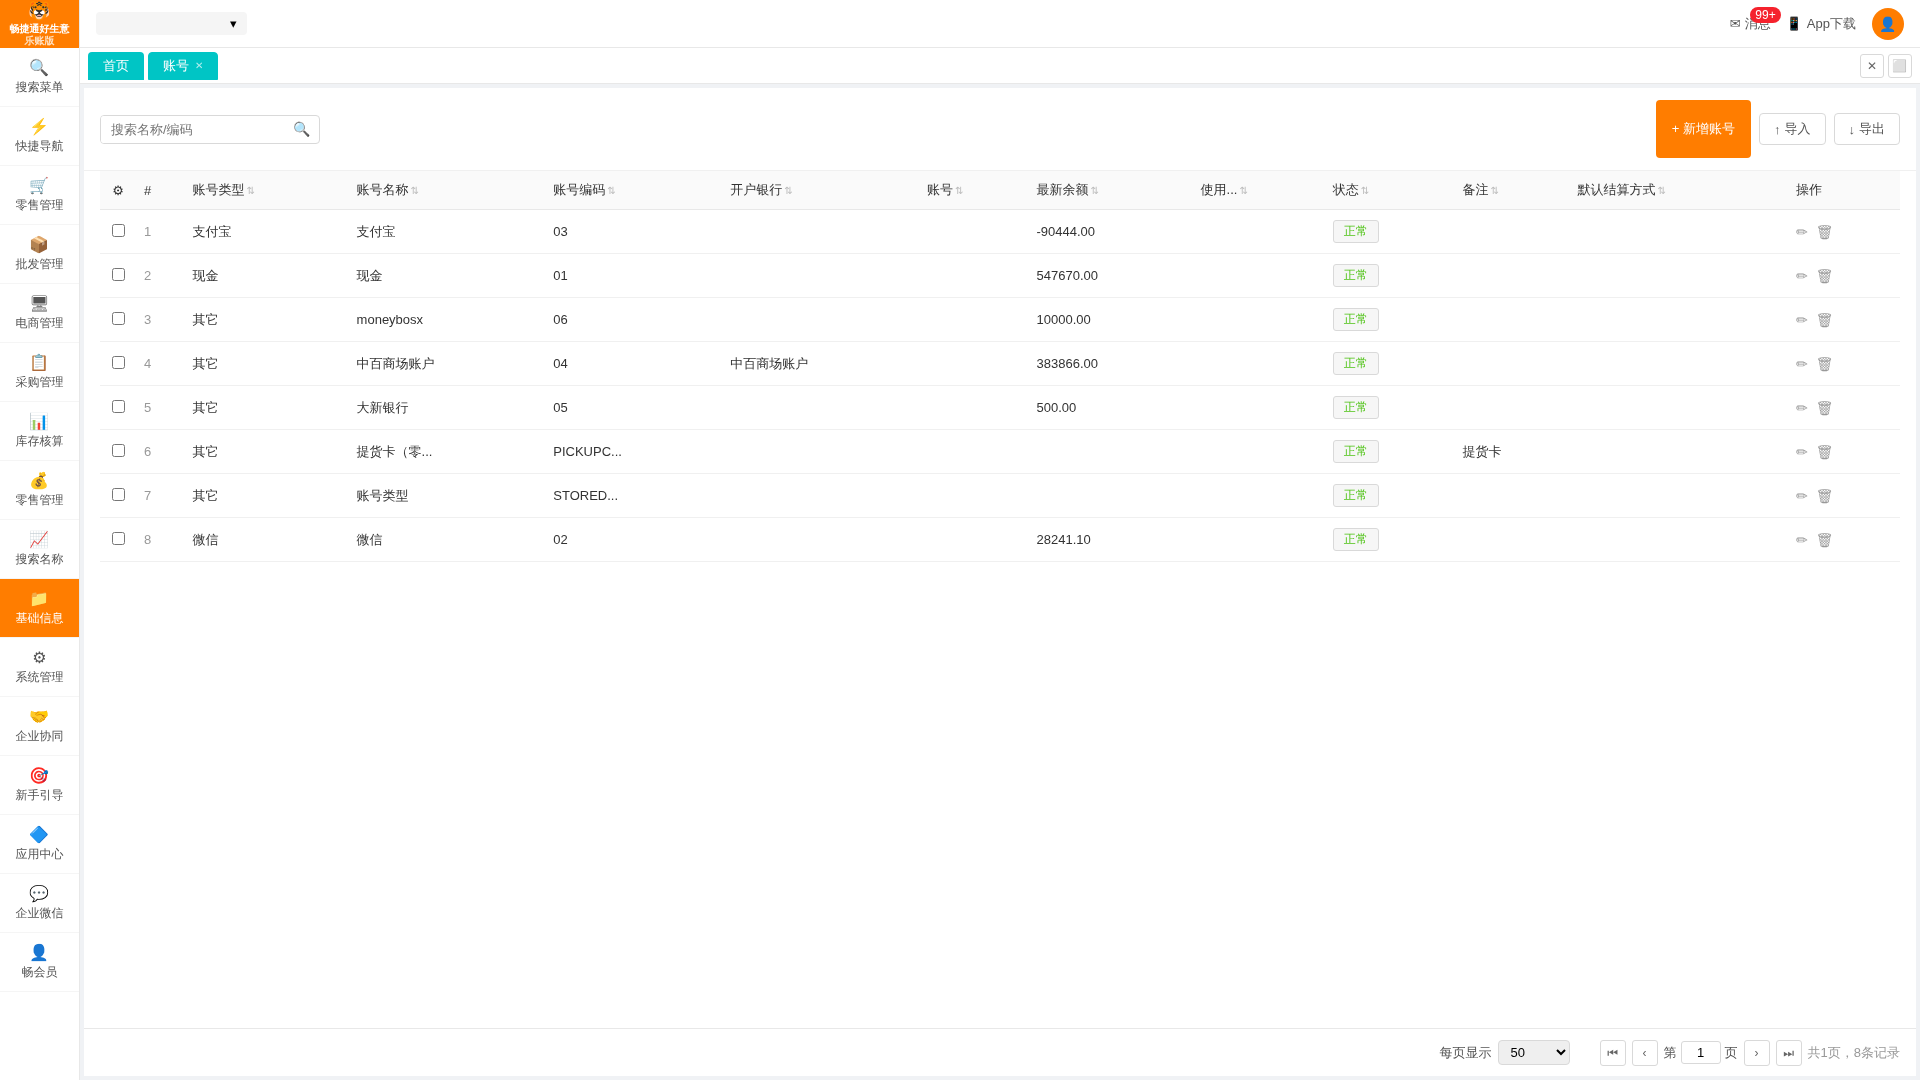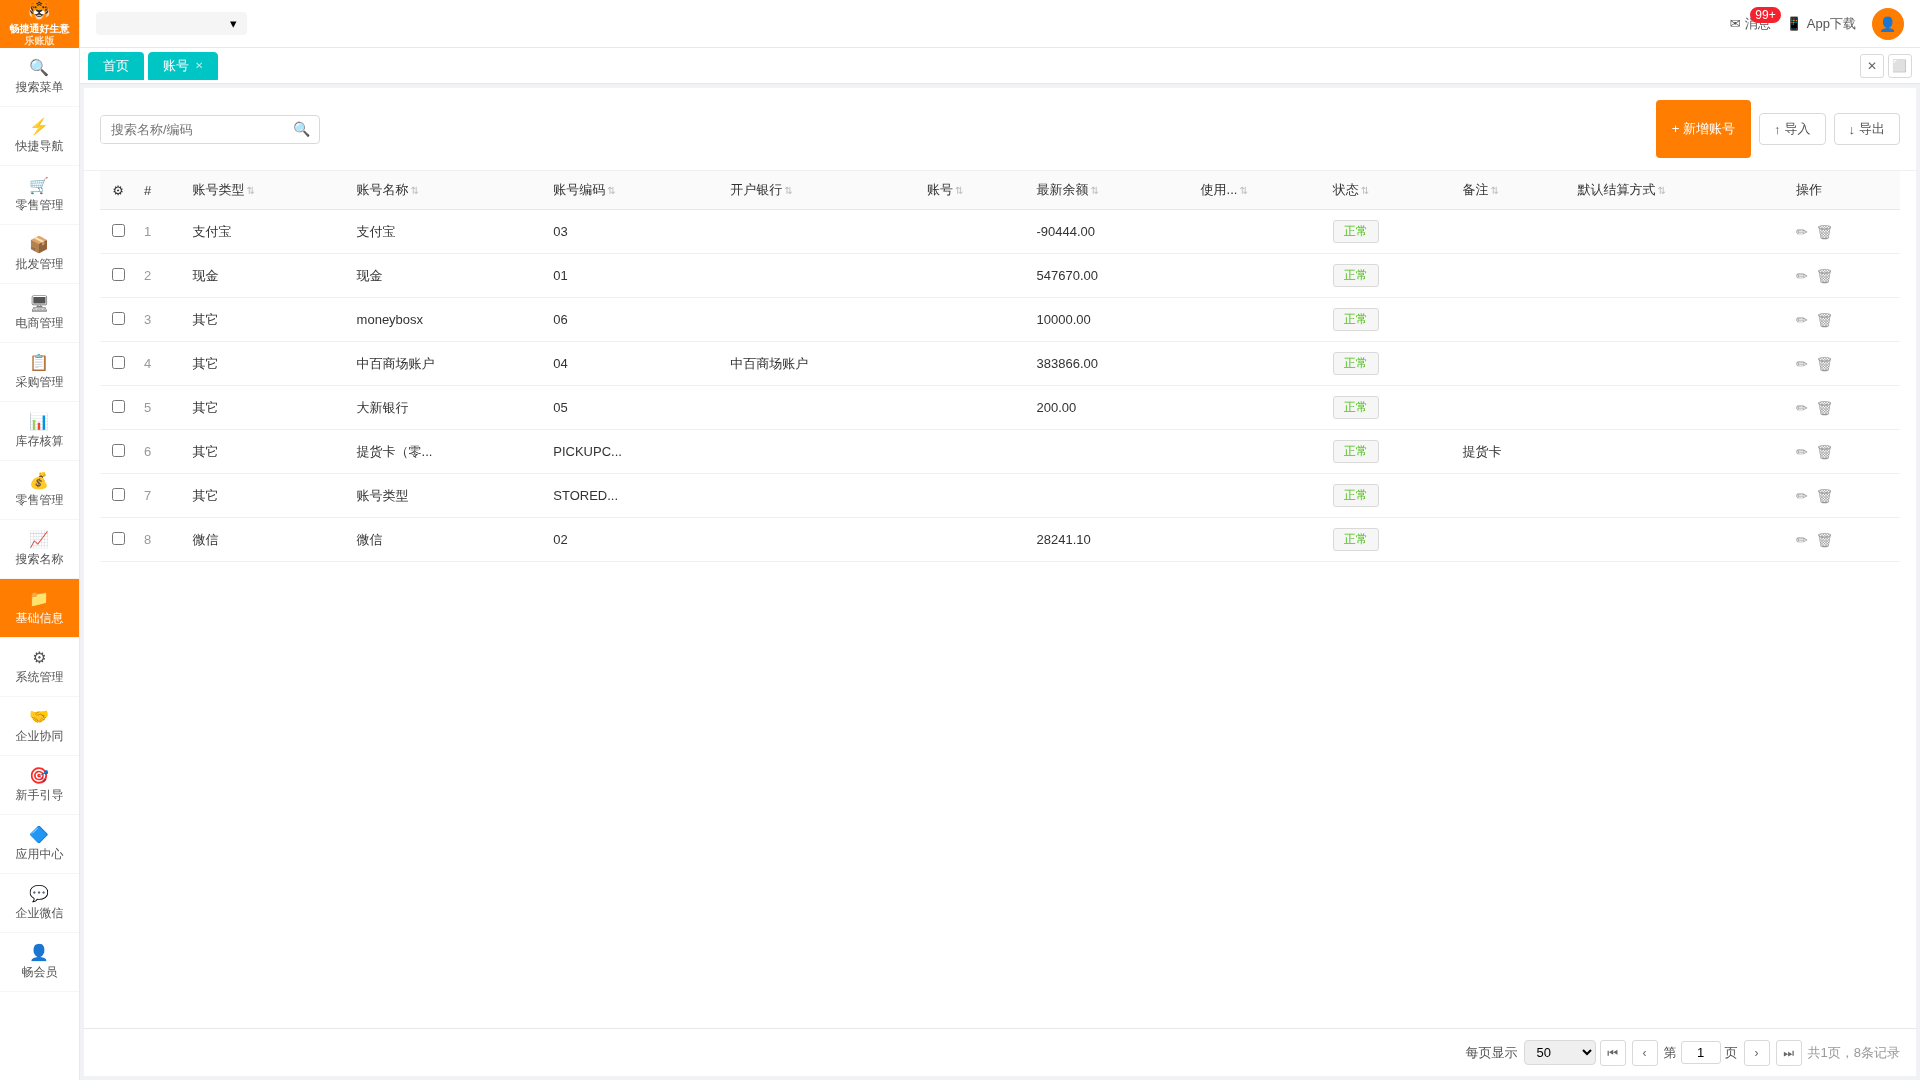--- a/index.html
+++ b/index.html
@@ -629,7 +629,7 @@
       <td>05</td>
       <td></td>
       <td></td>
-      <td>200.00</td>
+      <td>500.00</td>
       <td></td>
       <td>
         <span class="status-badge">正常</span>

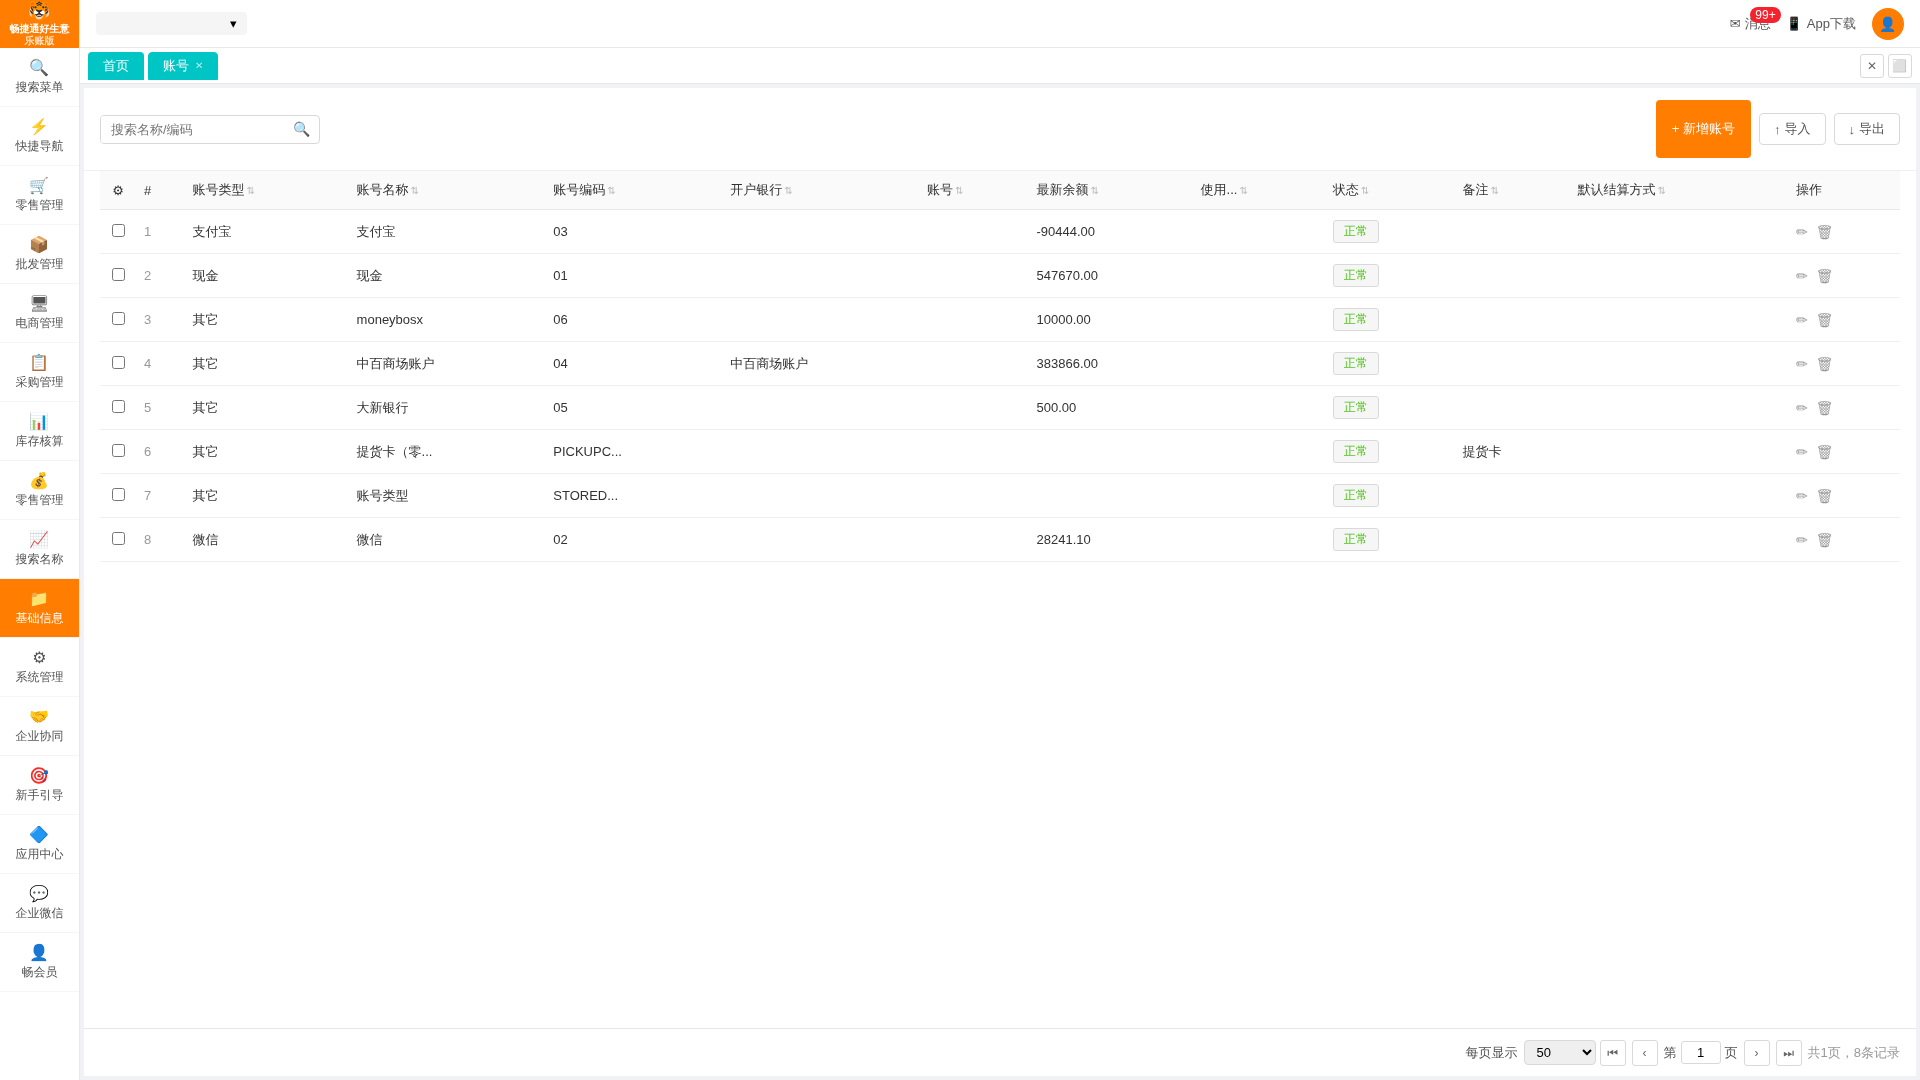--- a/index.html
+++ b/index.html
@@ -311,7 +311,7 @@
       align-items: center;
       justify-content: flex-end;
       padding: 0 16px;
-      gap: 4px;
+      gap: 30px;
       flex-shrink: 0;
     }
     .per-page {

